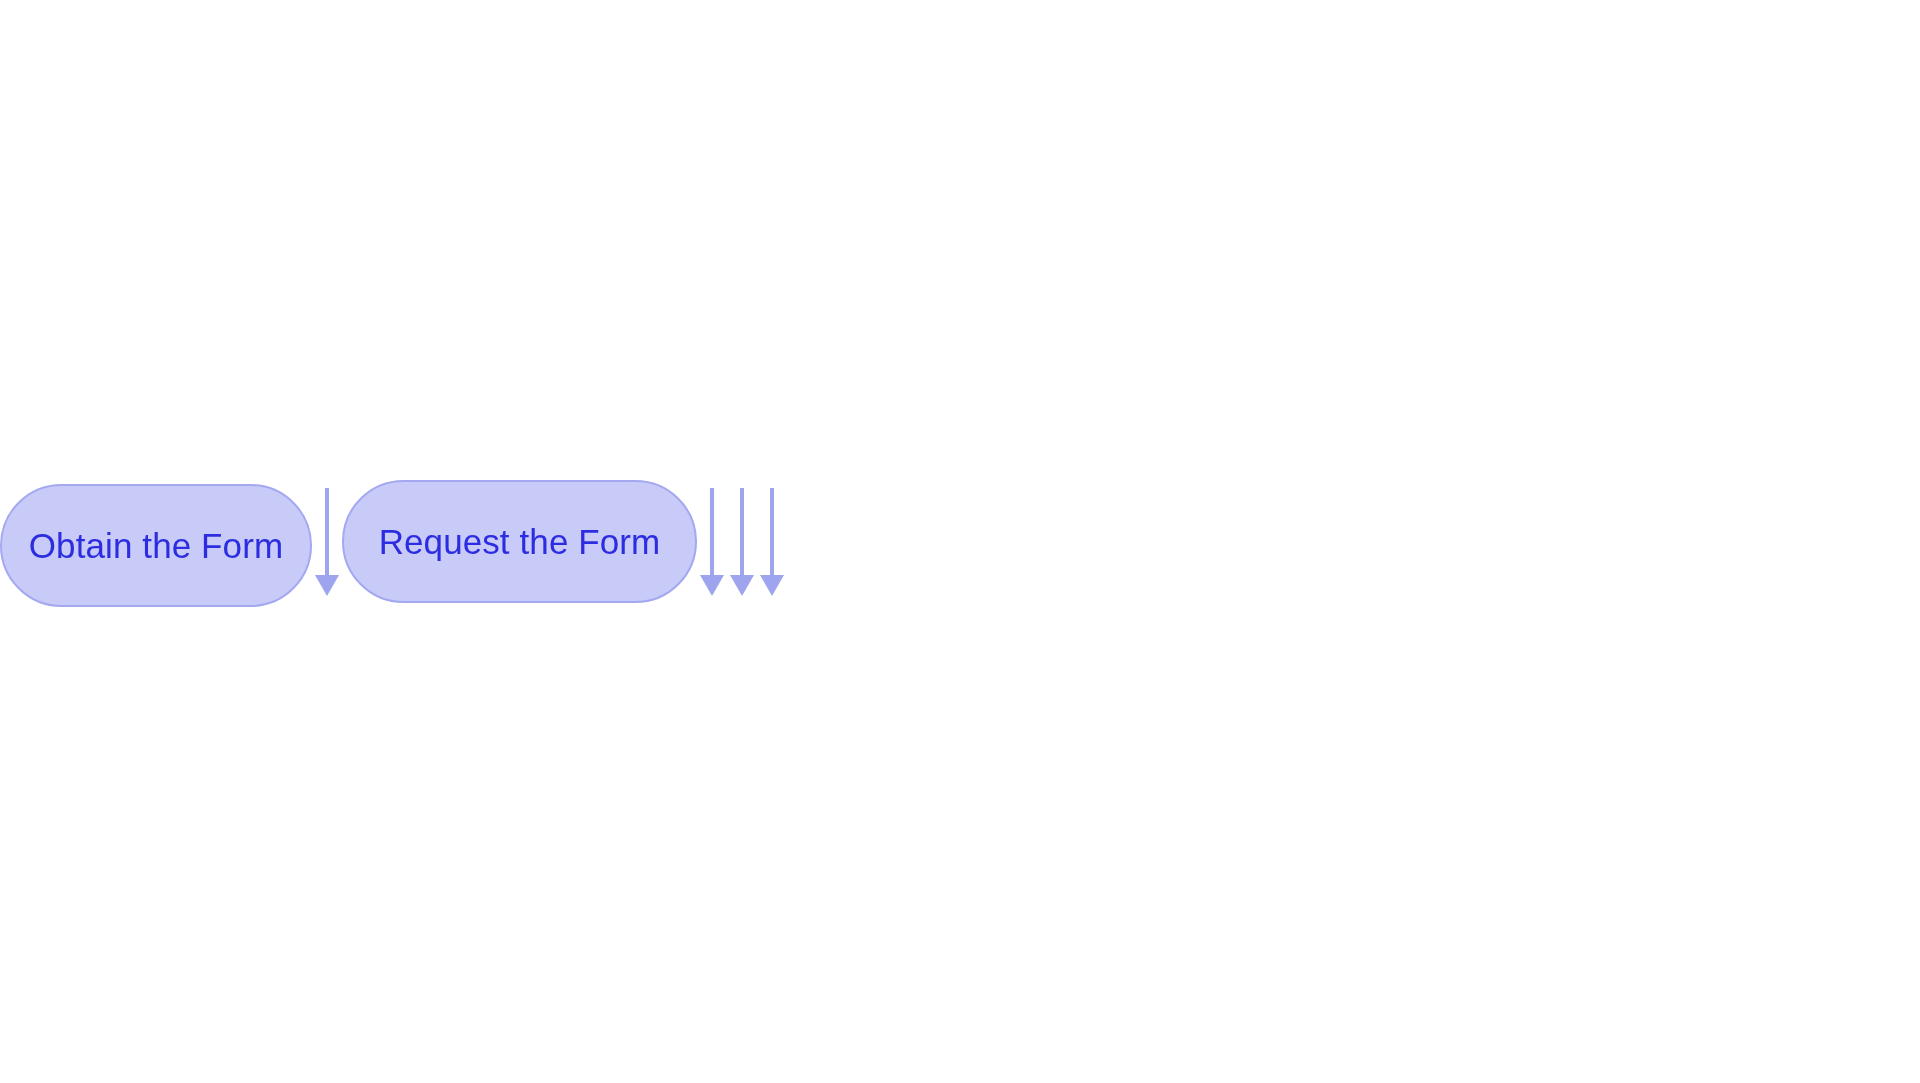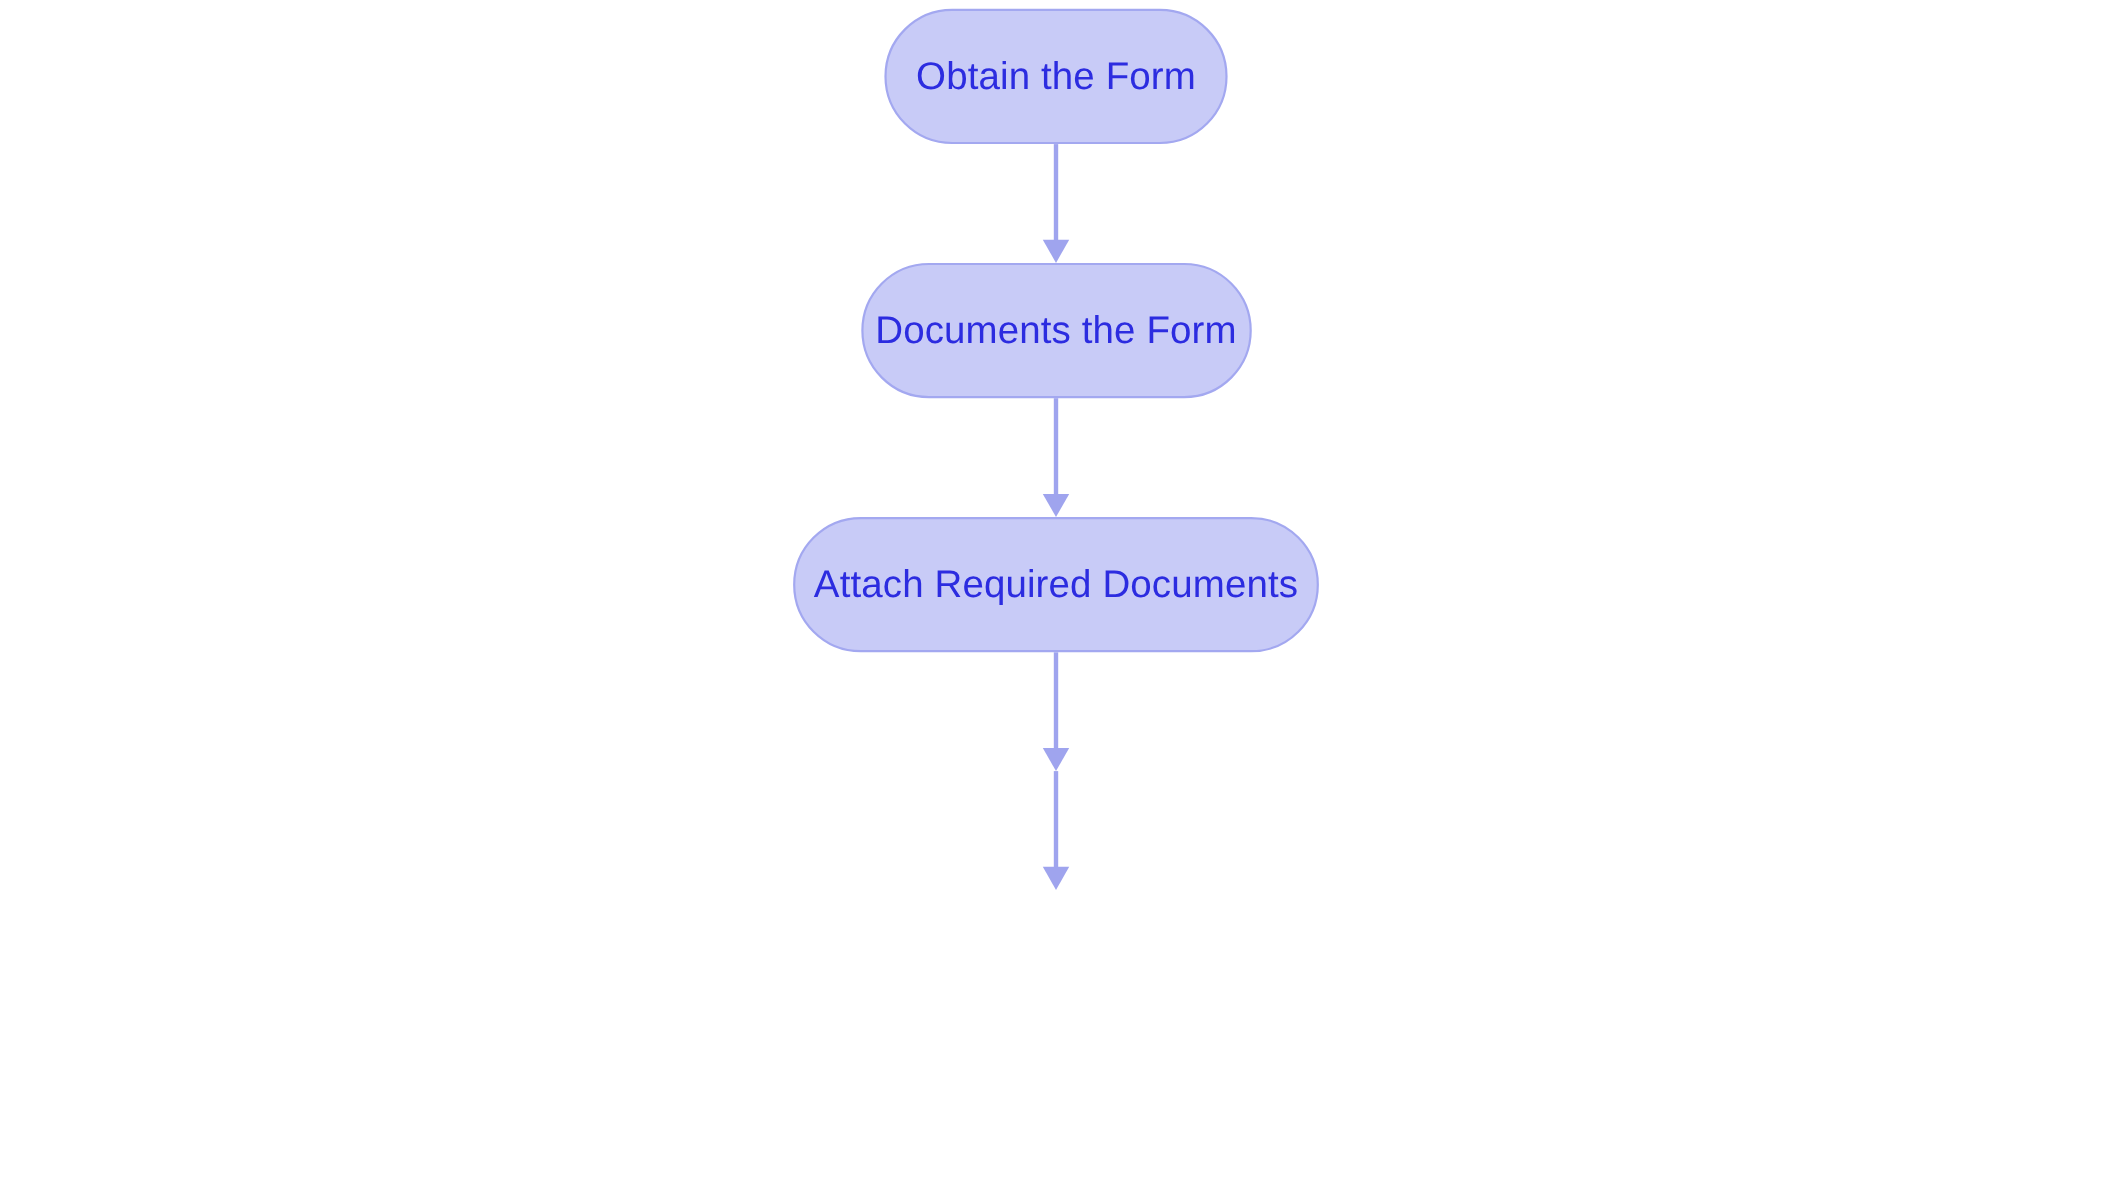--- a/index.html
+++ b/index.html
@@ -28,7 +28,7 @@
     width: 1920px;
     height: 1083px;
     display: flex;
-    flex-direction: column;
+    flex-direction: row;
     align-items: center;
   }
 

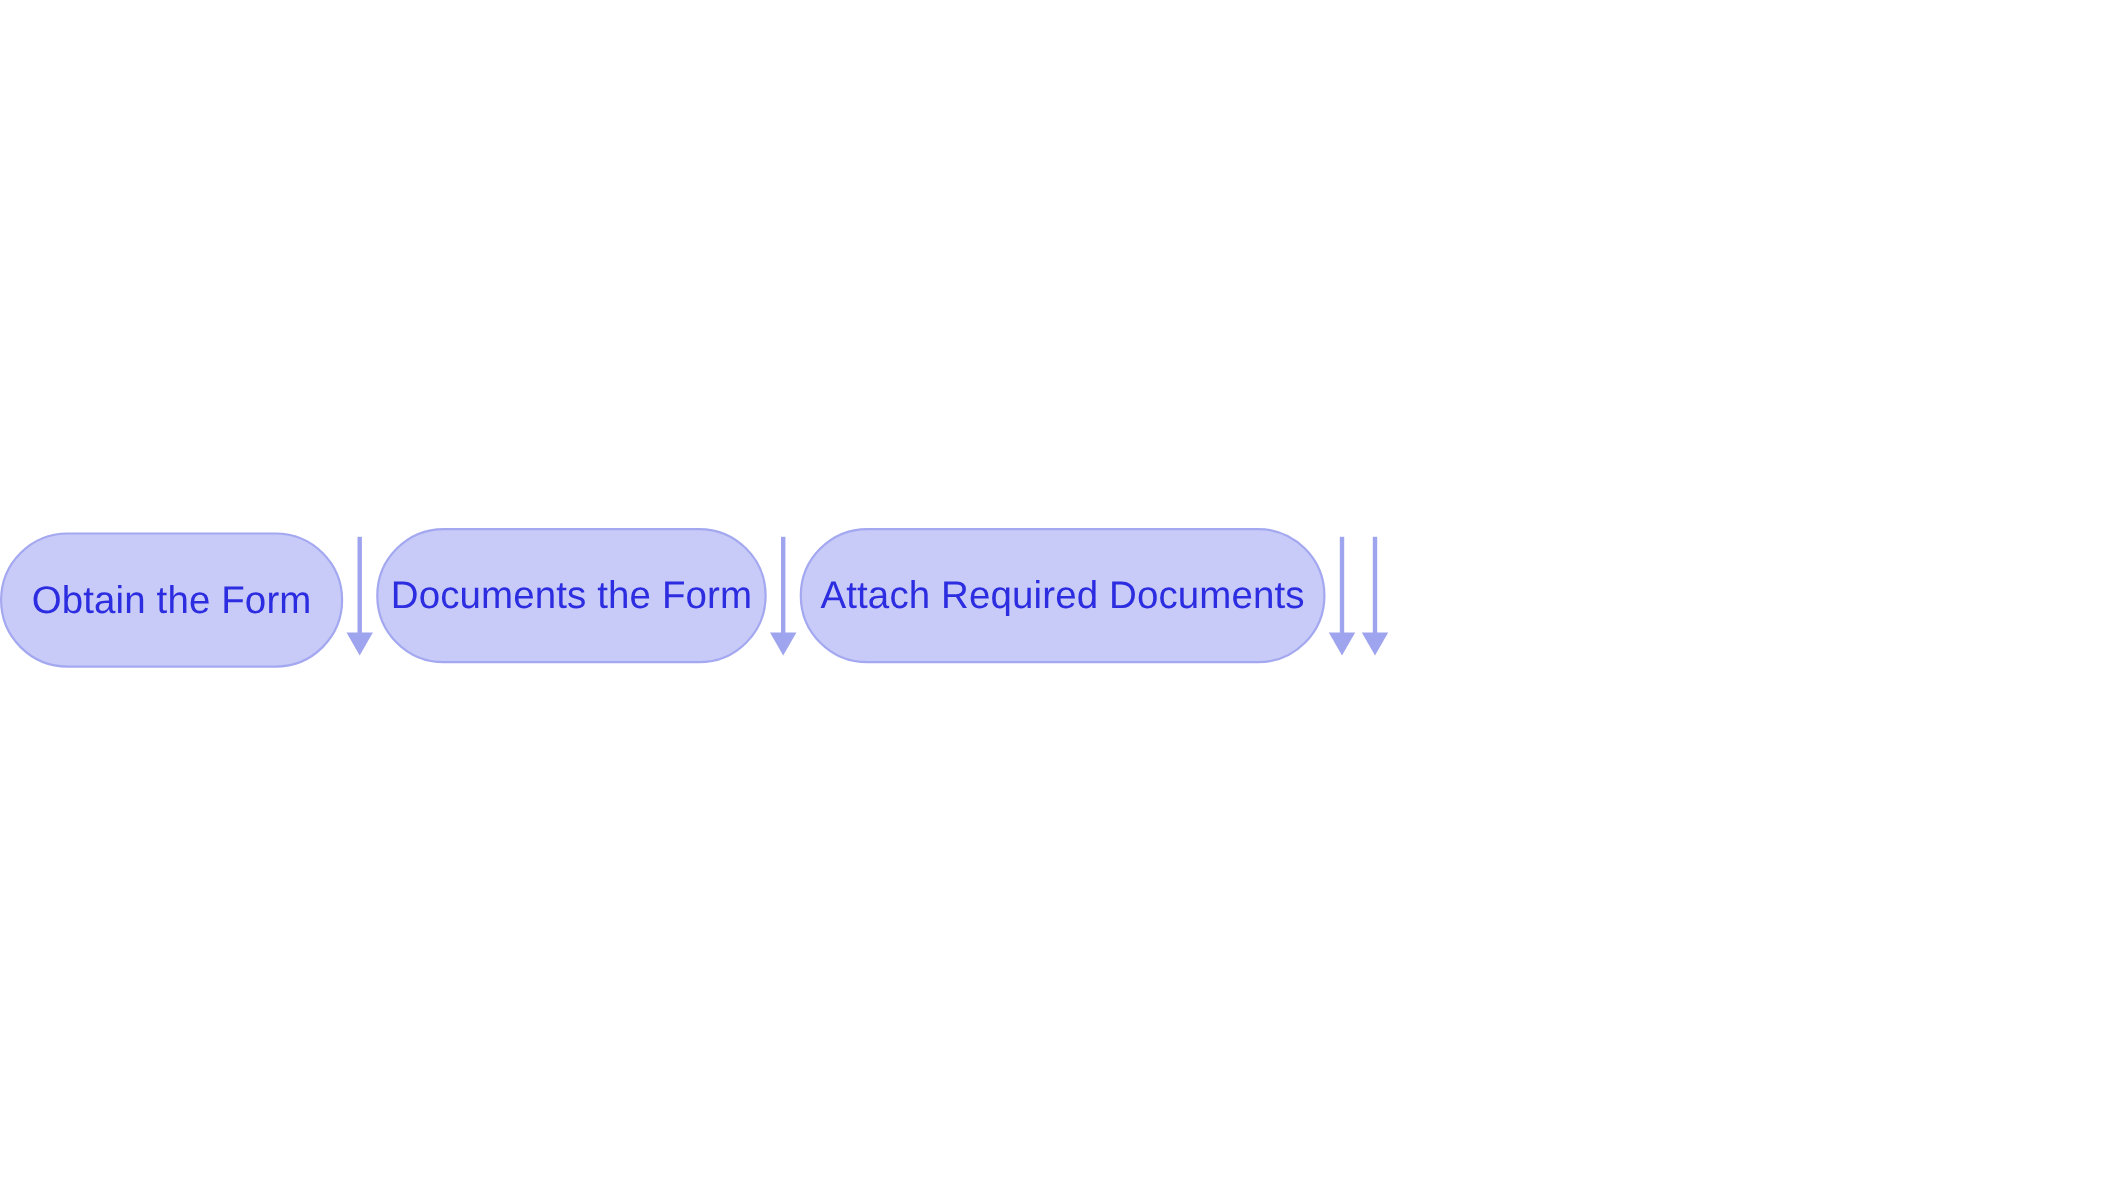--- a/index.html
+++ b/index.html
@@ -105,7 +105,7 @@
     </div>
 
     <div class="node node-1">
-      <span class="node-label">Documents the Form</span>
+      <span class="node-label">Request the Form</span>
     </div>
 
     <div class="connector">

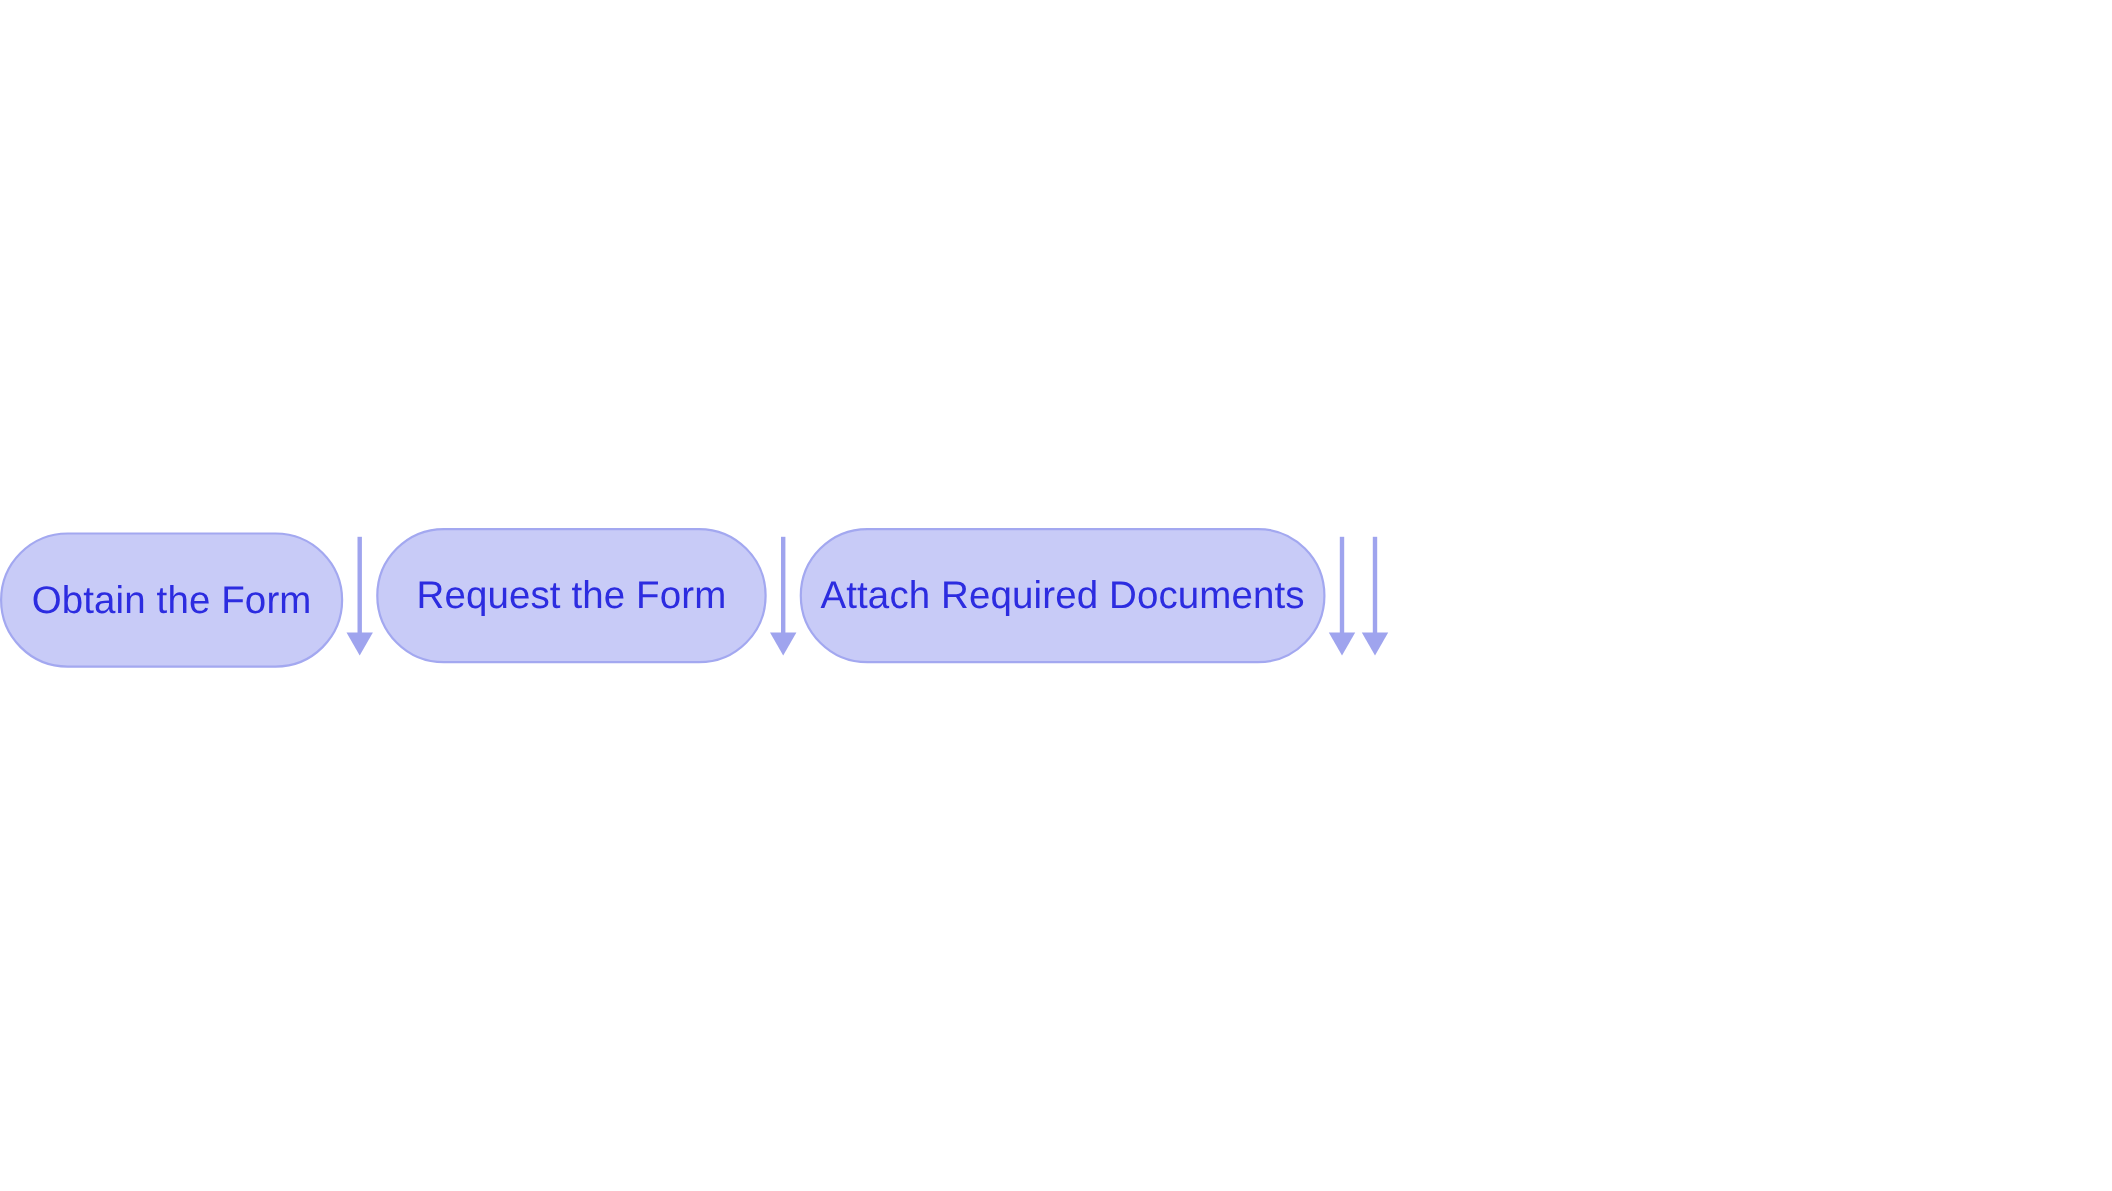--- a/index.html
+++ b/index.html
@@ -113,9 +113,6 @@
       <div class="arrowhead"></div>
     </div>
 
-    <div class="node node-2">
-      <span class="node-label">Attach Required Documents</span>
-    </div>
 
     <div class="connector">
       <div class="shaft"></div>

